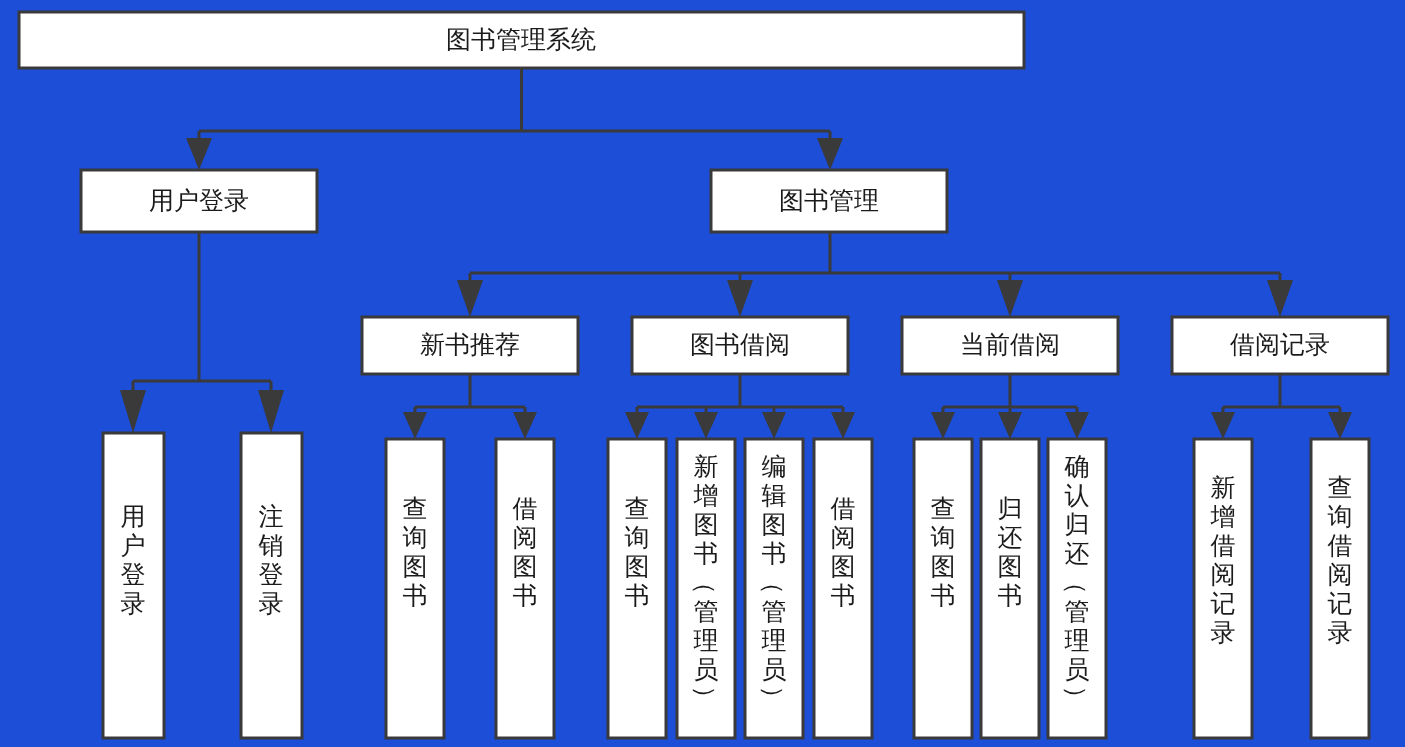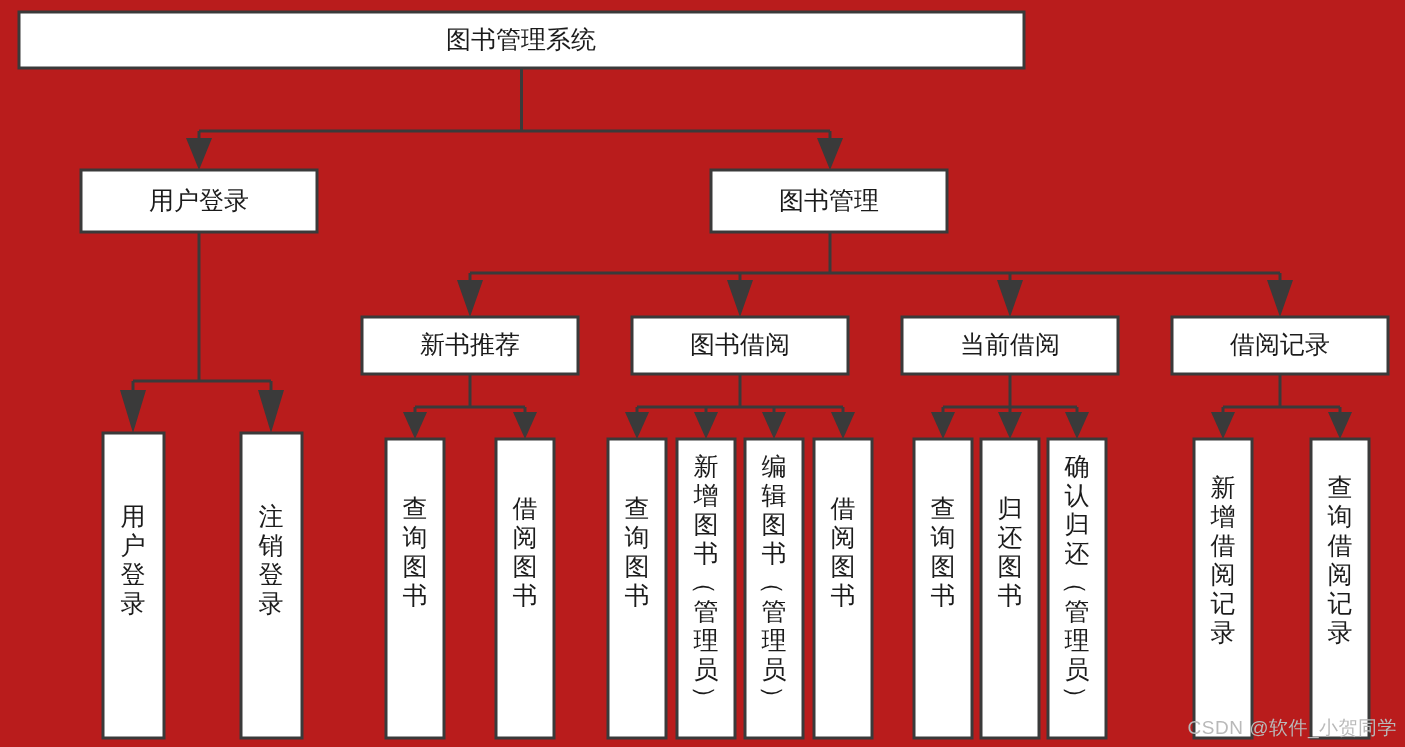--- a/index.html
+++ b/index.html
@@ -15,7 +15,7 @@
     position: relative;
     width: 1405px;
     height: 747px;
-    background: #b91c1c;
+    background: #1d4ed8;
     overflow: hidden;
   }
   svg.diagram-canvas {

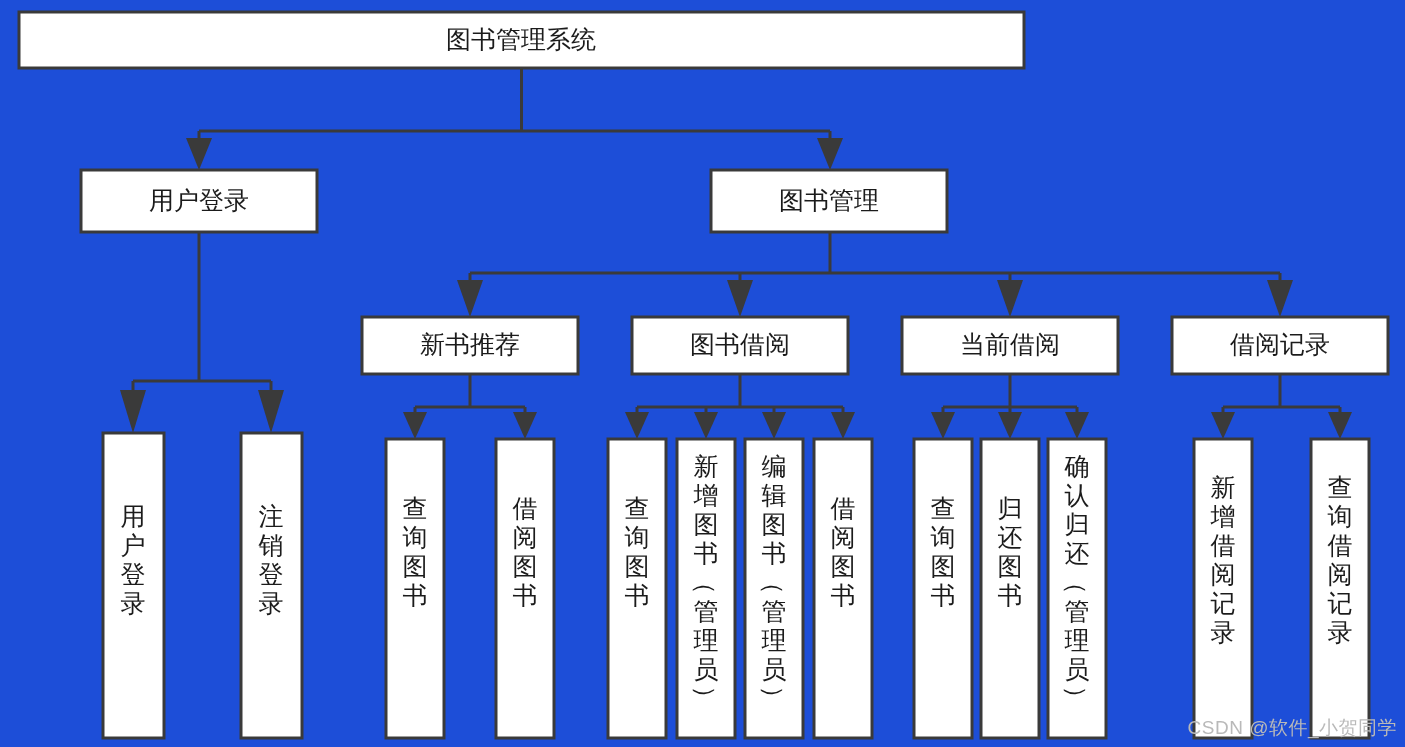--- a/index.html
+++ b/index.html
@@ -255,7 +255,6 @@
 
   </svg>
 
-  <div class="watermark-text">CSDN @软件_小贺同学</div>
 
 </div>
 

